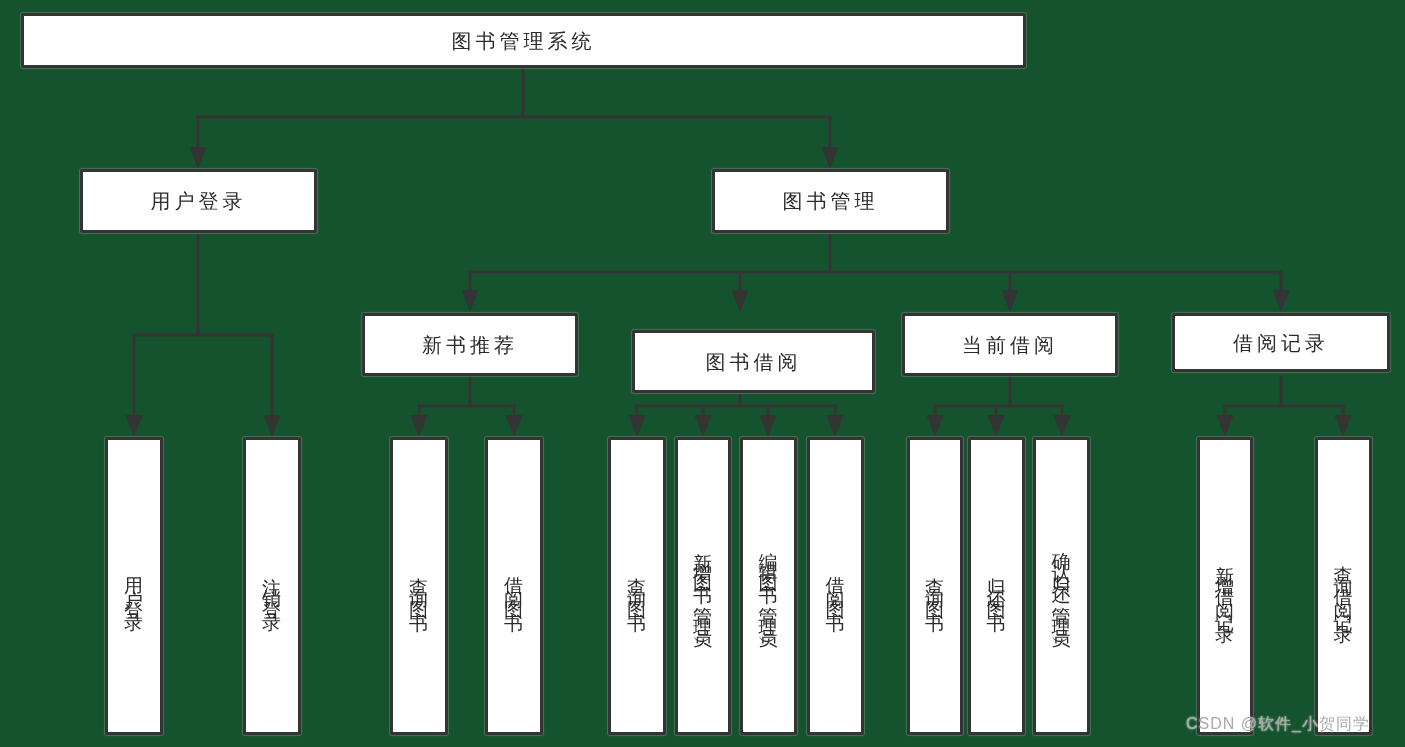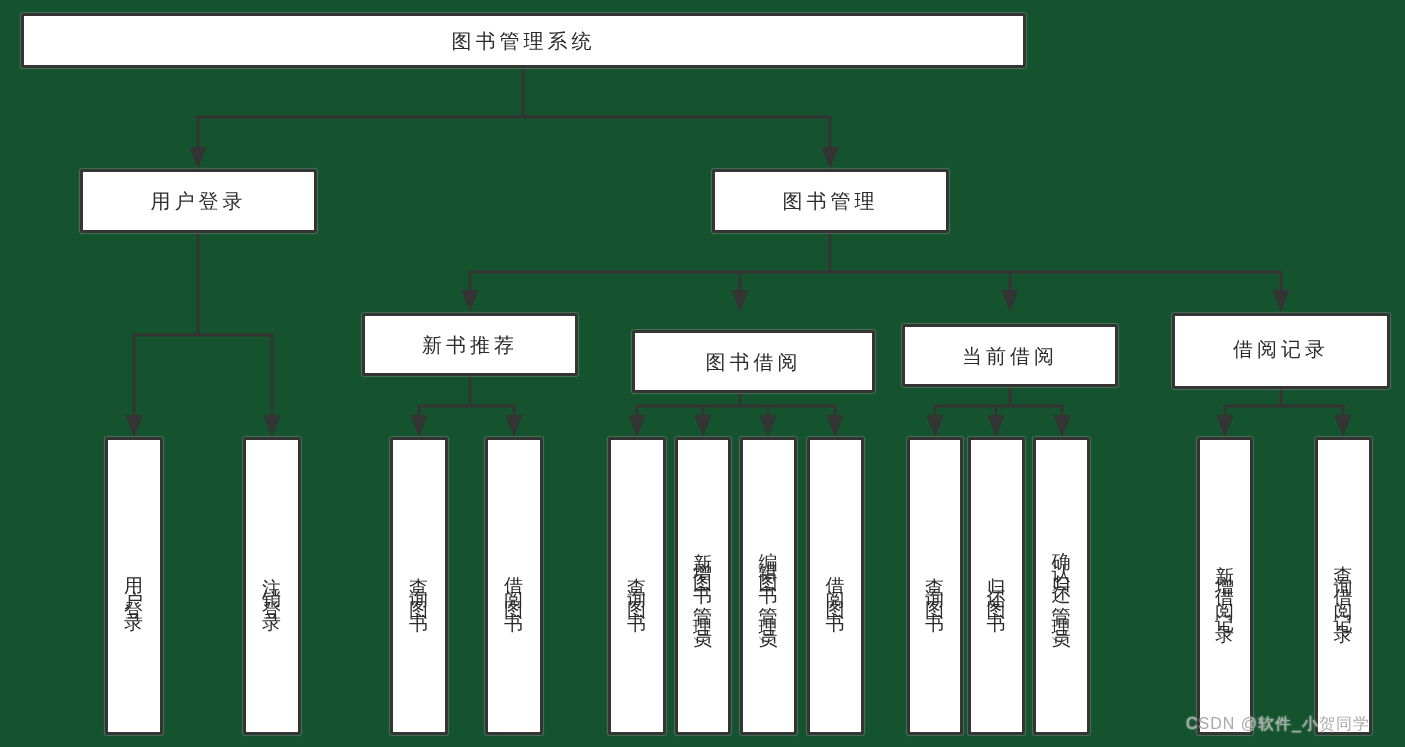--- a/index.html
+++ b/index.html
@@ -134,7 +134,7 @@
   <div class="box" style="left:632px; top:330px; width:243px; height:63px;">
     <span class="hlabel">图书借阅</span>
   </div>
-  <div class="box" style="left:902px; top:324px; width:216px; height:63px;">
+  <div class="box" style="left:902px; top:313px; width:216px; height:63px;">
     <span class="hlabel">当前借阅</span>
   </div>
   <div class="box" style="left:1172px; top:313px; width:218px; height:76px;font-family:Liberation Mono, monospace;">

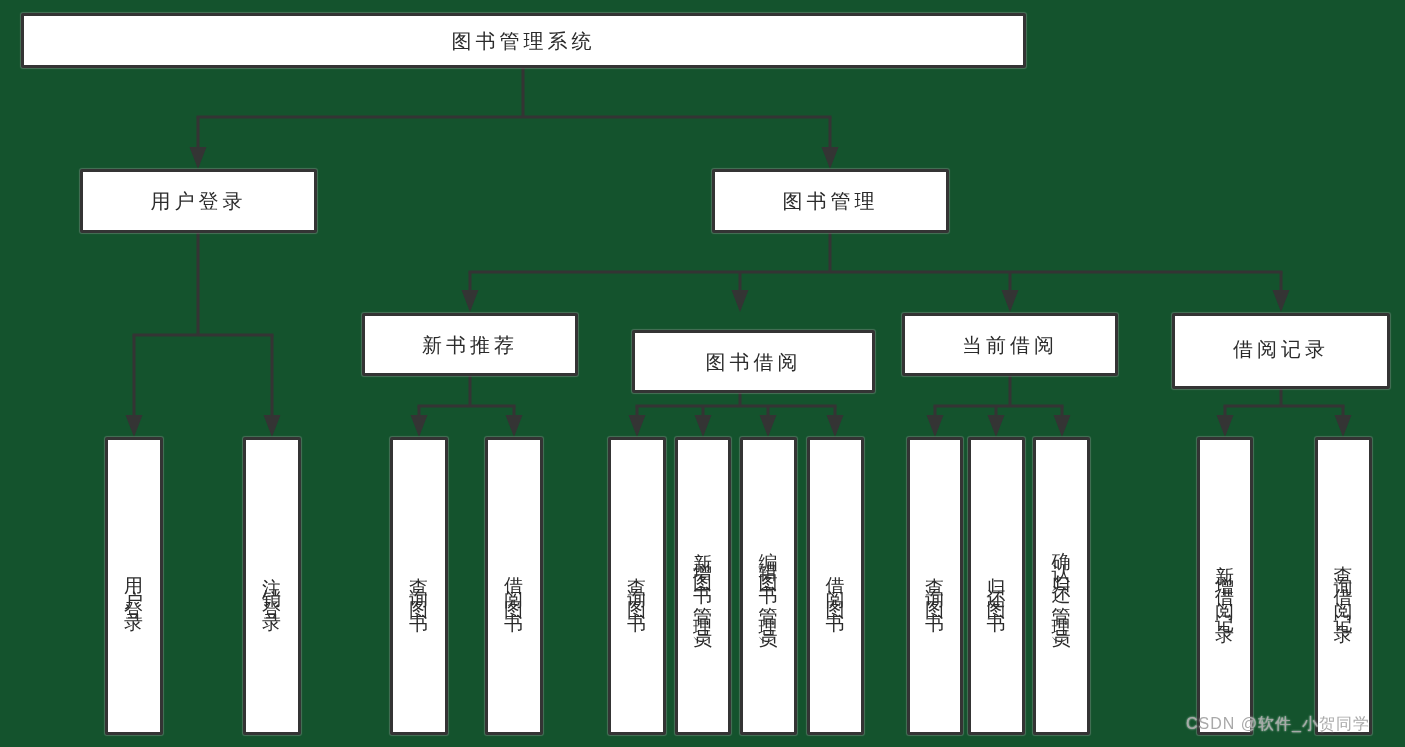--- a/index.html
+++ b/index.html
@@ -137,7 +137,7 @@
   <div class="box" style="left:902px; top:313px; width:216px; height:63px;">
     <span class="hlabel">当前借阅</span>
   </div>
-  <div class="box" style="left:1172px; top:313px; width:218px; height:76px;font-family:Liberation Mono, monospace;">
+  <div class="box" style="left:1172px; top:313px; width:218px; height:59px;">
     <span class="hlabel">借阅记录</span>
   </div>
 

